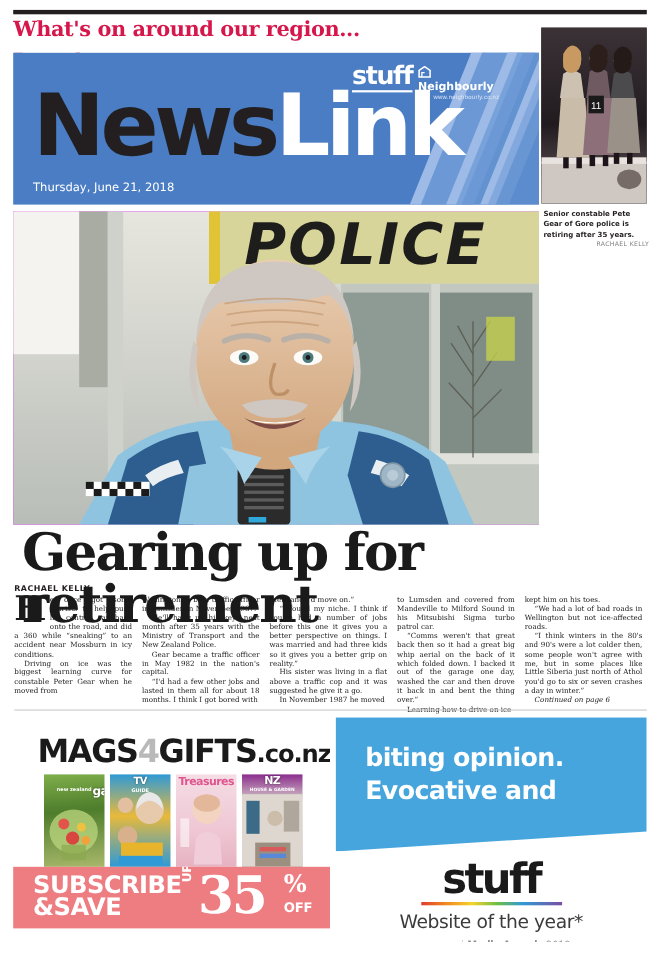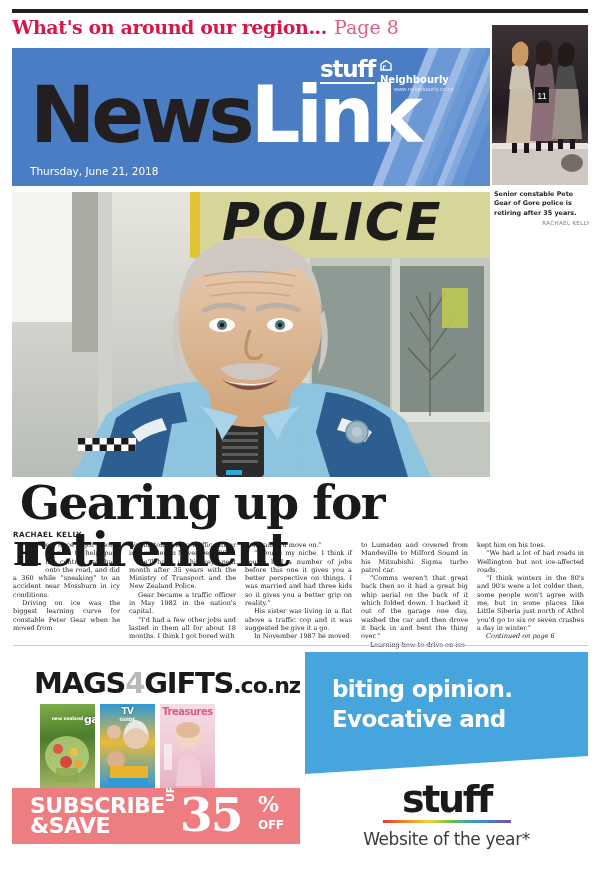--- a/index.html
+++ b/index.html
@@ -16,7 +16,7 @@
 
   
   .teaser { position:absolute; left:12px; top:16px; width:470px; height:26px;
-            display:flex; align-items:baseline; gap:7px; white-space:nowrap; }
+            display:flex; align-items:baseline; gap:7px; white-space:nowrap;flex-direction:column; }
   .teaser-bold { font-family:"DejaVu Serif", serif; font-weight:bold; font-size:19px;
                  color:#d6174b; letter-spacing:-0.4px; }
   .teaser-page { font-family:"DejaVu Serif", serif; font-weight:normal; font-size:19px;

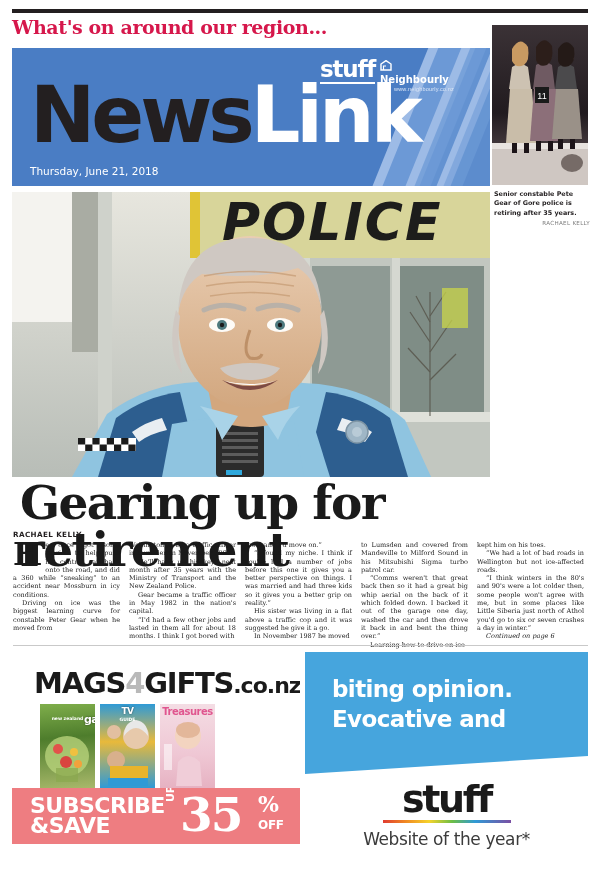--- a/index.html
+++ b/index.html
@@ -428,6 +428,19 @@
           <rect x="4" y="40" width="8" height="26" fill="#fff" opacity=".55"></rect>
         </svg>
       </div>
+      <div class="mag mag4">
+        <div class="mag-lbl" style="top:1px;font-size:10px;">NZ</div>
+        <div class="mag-sub" style="top:11px;font-size:4px">HOUSE &amp; GARDEN</div>
+        <svg width="55" height="84" viewBox="0 0 55 84">
+          <rect x="0" y="18" width="55" height="66" fill="#ded7cf"></rect>
+          <rect x="4" y="24" width="12" height="30" fill="#3b6b86"></rect>
+          <rect x="38" y="24" width="14" height="28" fill="#b0a79c"></rect>
+          <circle cx="30" cy="40" r="7" fill="#cbbda9"></circle>
+          <rect x="12" y="62" width="32" height="22" fill="#9b8f80"></rect>
+          <rect x="16" y="66" width="24" height="4" fill="#d85a5a"></rect>
+          <rect x="16" y="72" width="24" height="4" fill="#5a88d8"></rect>
+        </svg>
+      </div>
     </div>
 
   </div>

